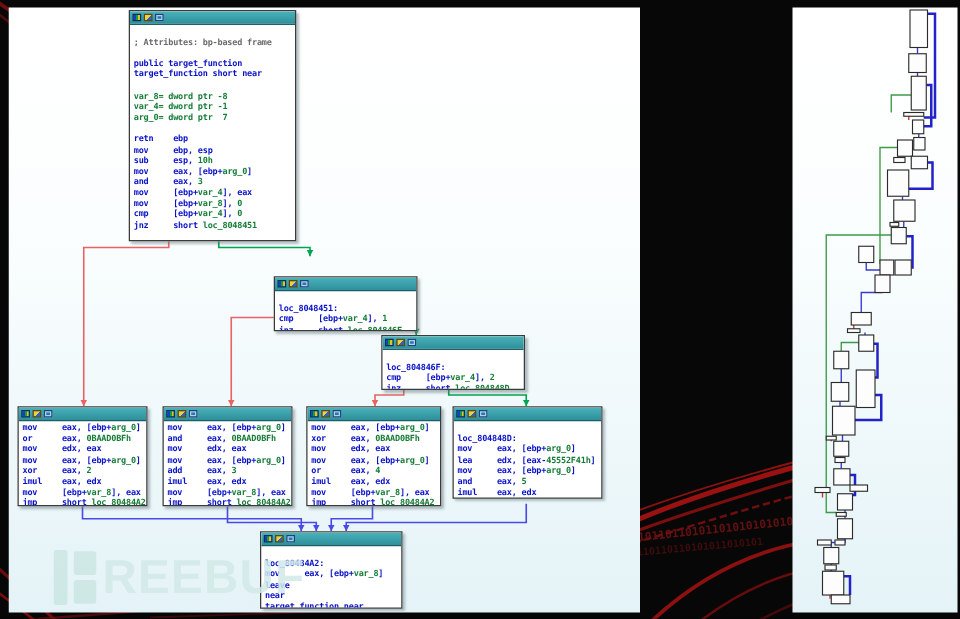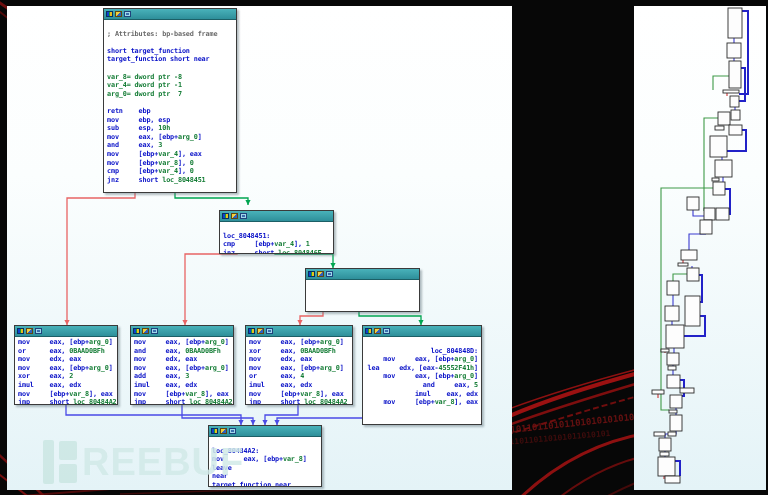--- a/index.html
+++ b/index.html
@@ -111,7 +111,7 @@
           <div class="line">&nbsp;</div>
           <div class="line"><span class="t-cmt">; Attributes: bp-based frame</span></div>
           <div class="line">&nbsp;</div>
-          <div class="line"><span class="t-blu">short target_function</span></div>
+          <div class="line"><span class="t-blu">public target_function</span></div>
           <div class="line"><span class="t-blu">target_function short near</span></div>
           <div class="line">&nbsp;</div>
           <div class="line"><span class="t-grn">var_8= dword ptr -8</span></div>

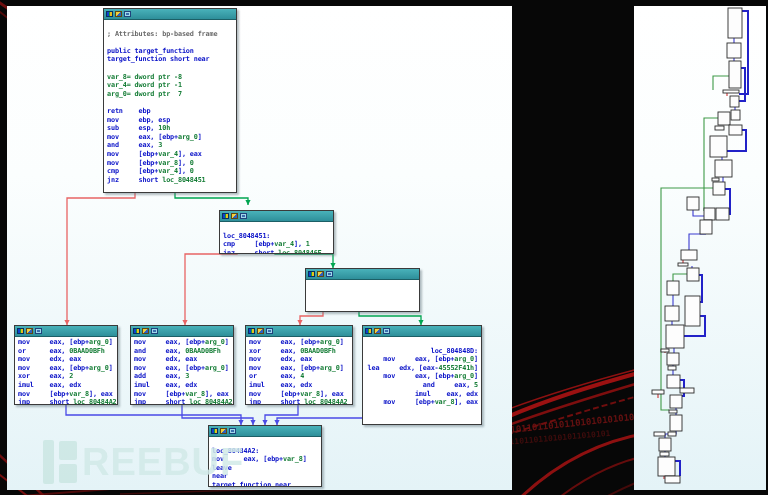--- a/index.html
+++ b/index.html
@@ -129,7 +129,7 @@
           <div class="line"><span class="t-blu">jnz     short </span><span class="t-grn">loc_8048451</span></div>
         </div>
       </div>
-      <div class="node" style="left: 212px; top: 204px; width: 115px; height: 44px;">
+      <div class="node" style="left: 212px; top: 215px; width: 115px; height: 44px;">
         <div class="node-header">
           <span class="nicon nicon-grid"></span>
           <span class="nicon nicon-brush"></span>

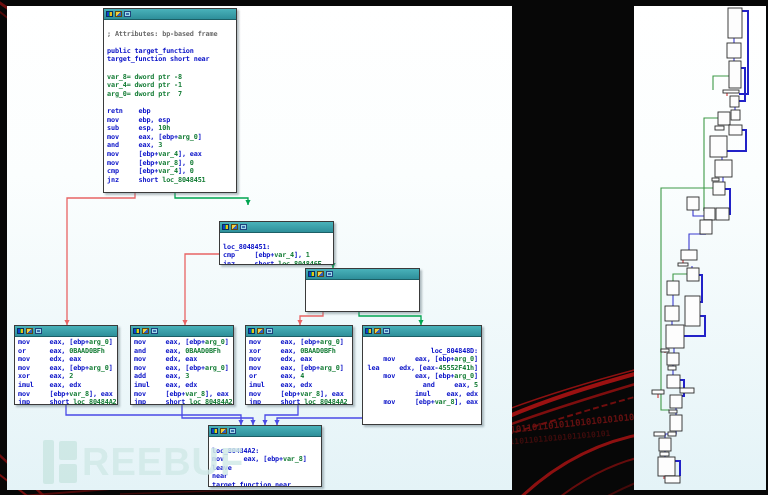--- a/index.html
+++ b/index.html
@@ -147,6 +147,12 @@
           <span class="nicon nicon-grid"></span>
           <span class="nicon nicon-brush"></span>
           <span class="nicon nicon-screen"></span>
+        </div>
+        <div class="node-body">
+          <div class="line">&nbsp;</div>
+          <div class="line"><span class="t-blu">loc_804846F:</span></div>
+          <div class="line"><span class="t-blu">cmp     [ebp+</span><span class="t-grn">var_4</span><span class="t-blu">], </span><span class="t-grn">2</span></div>
+          <div class="line"><span class="t-blu">jnz     short </span><span class="t-grn">loc_804848D</span></div>
         </div>
       </div>
       <div class="node" style="left: 7px; top: 319px; width: 104px; height: 80px;">

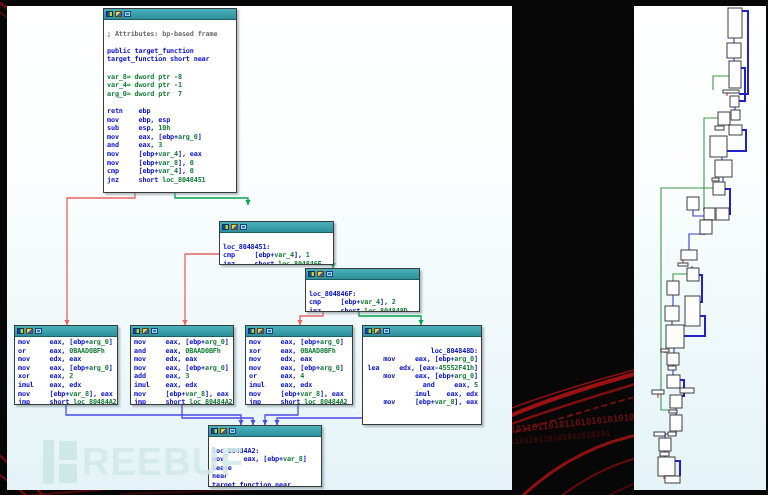--- a/index.html
+++ b/index.html
@@ -206,7 +206,7 @@
           <div class="line"><span class="t-blu">jmp     short </span><span class="t-grn">loc_80484A2</span></div>
         </div>
       </div>
-      <div class="node" style="left: 355px; top: 319px; width: 120px; height: 100px; text-align: right;">
+      <div class="node" style="left: 355px; top: 319px; width: 120px; height: 74px;">
         <div class="node-header">
           <span class="nicon nicon-grid"></span>
           <span class="nicon nicon-brush"></span>

